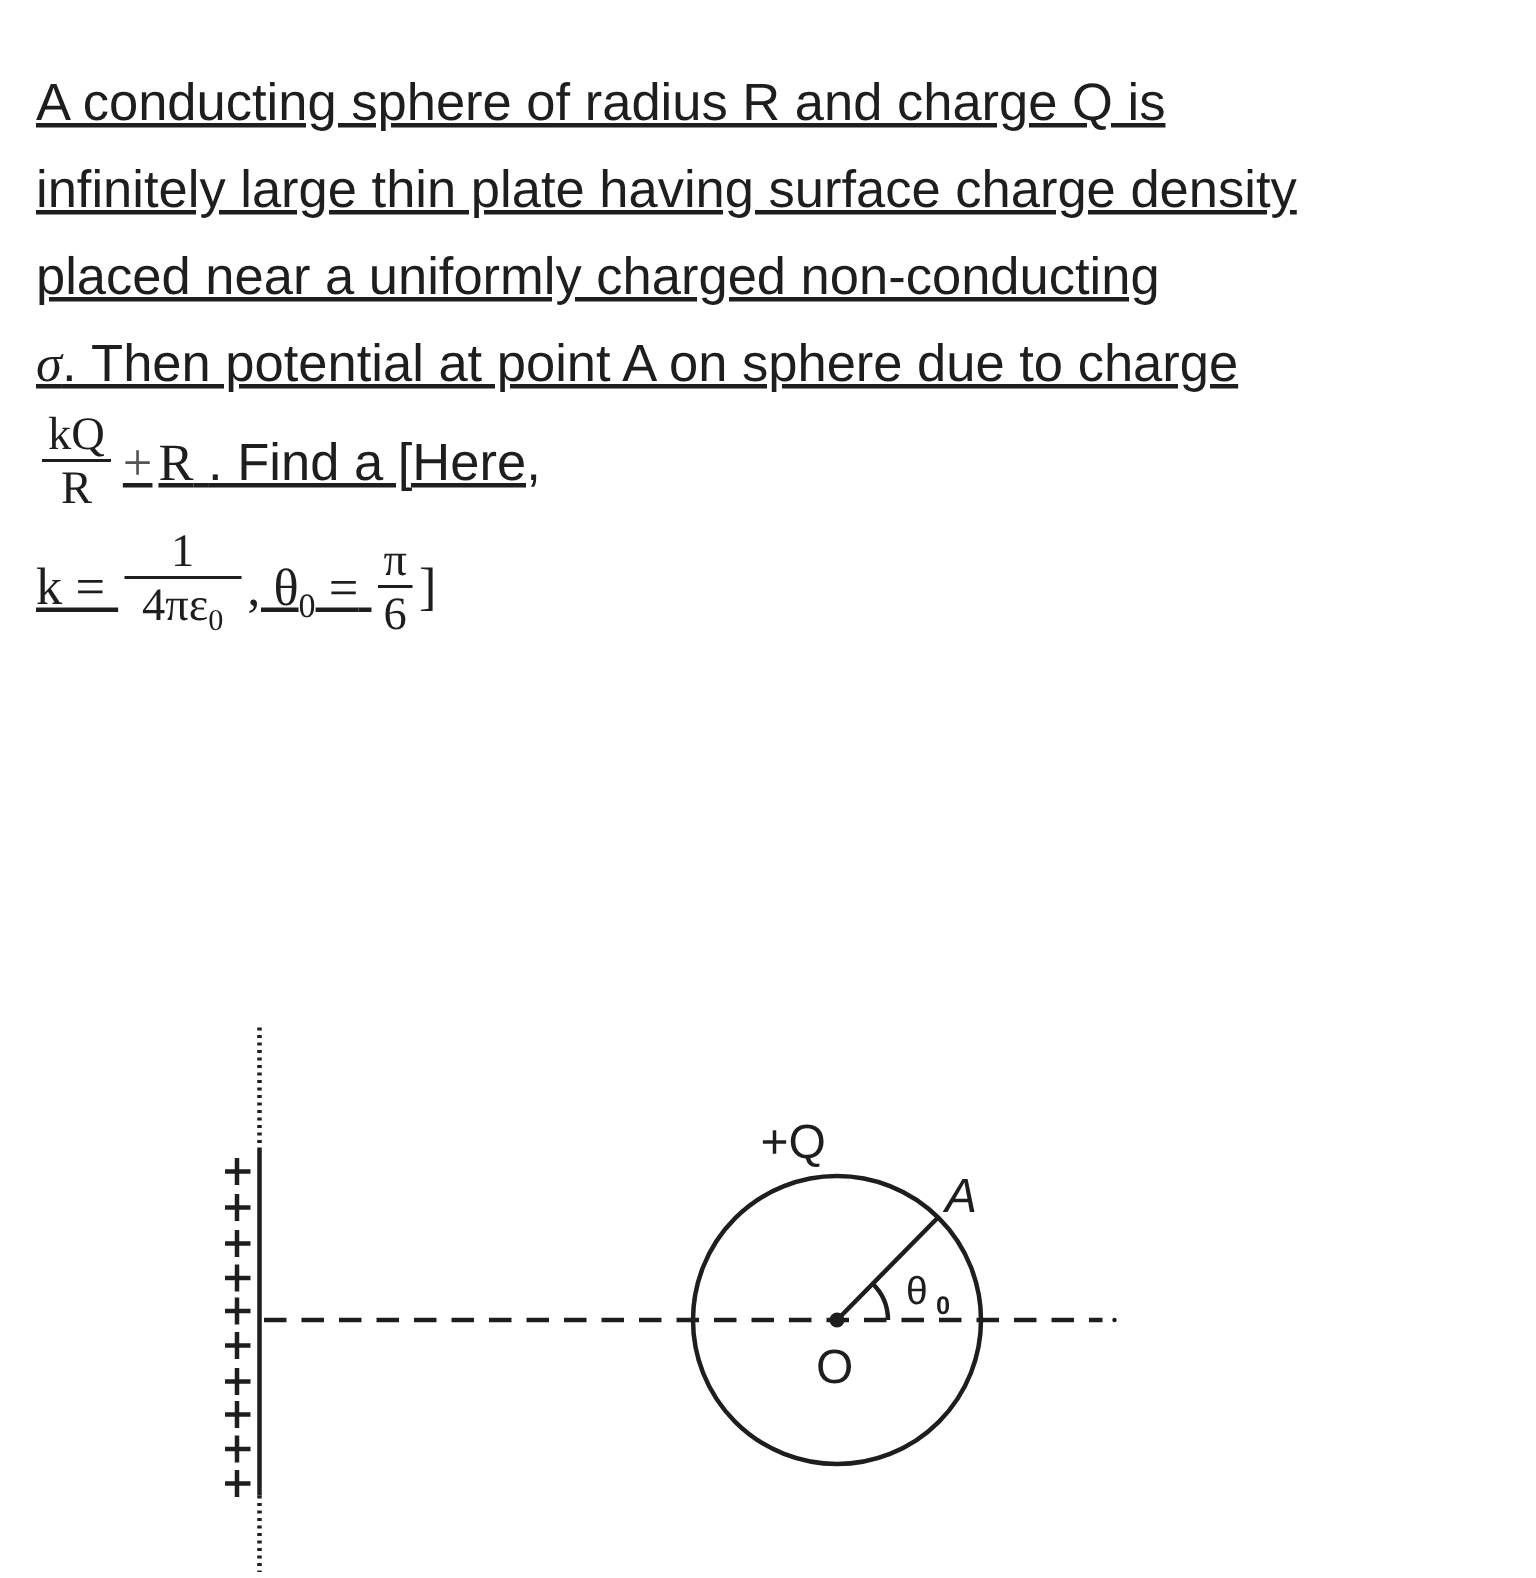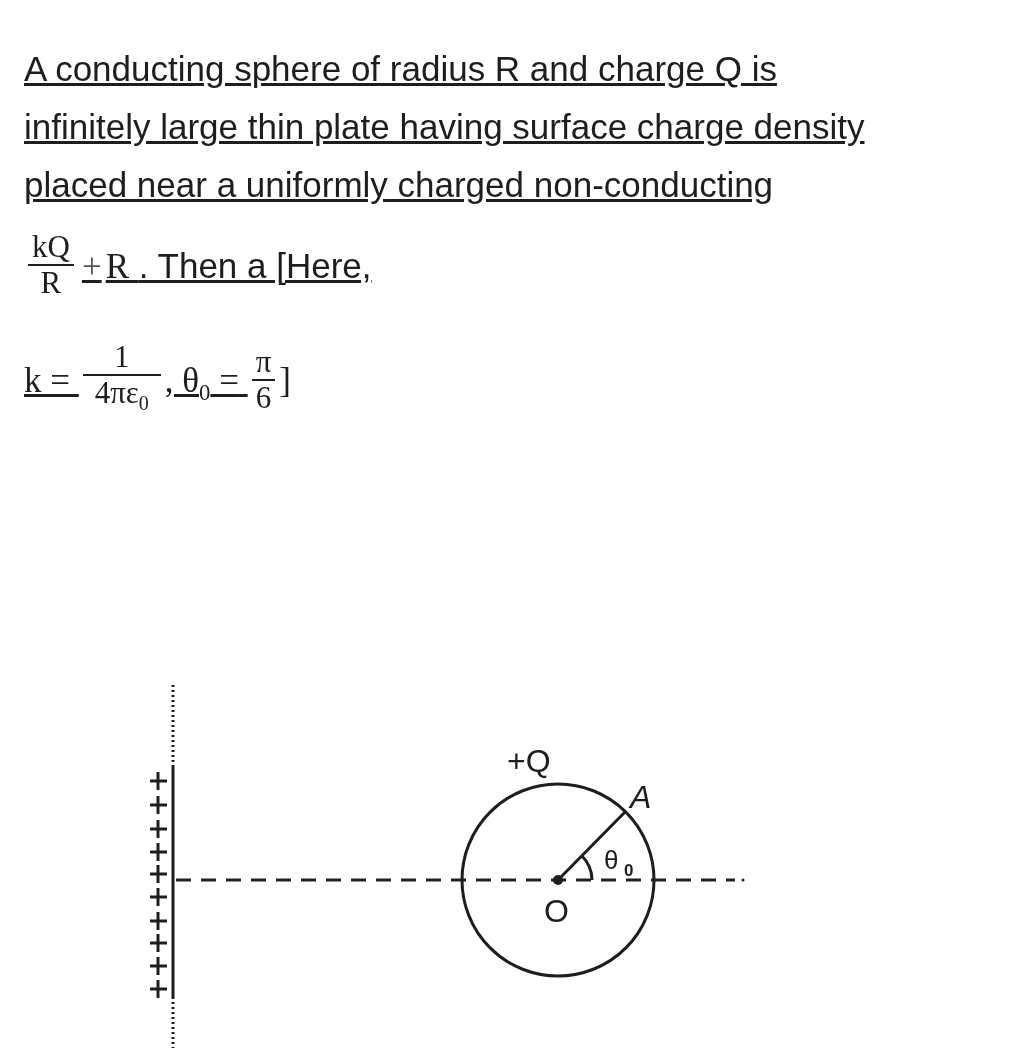--- a/index.html
+++ b/index.html
@@ -23,6 +23,9 @@
   <div class="line">A conducting sphere of radius R and charge Q is</div>
   <div class="line">infinitely large thin plate having surface charge density</div>
   <div class="line">placed near a uniformly charged non-conducting</div>
+  <div class="line">
+    <span class="m" style="font-style:italic">σ</span><span>. Then potential at point A on sphere due to charge</span>
+  </div>
   <div class="line" style="margin-top:4px;">
     <span class="frac">
       <span class="num">kQ</span>

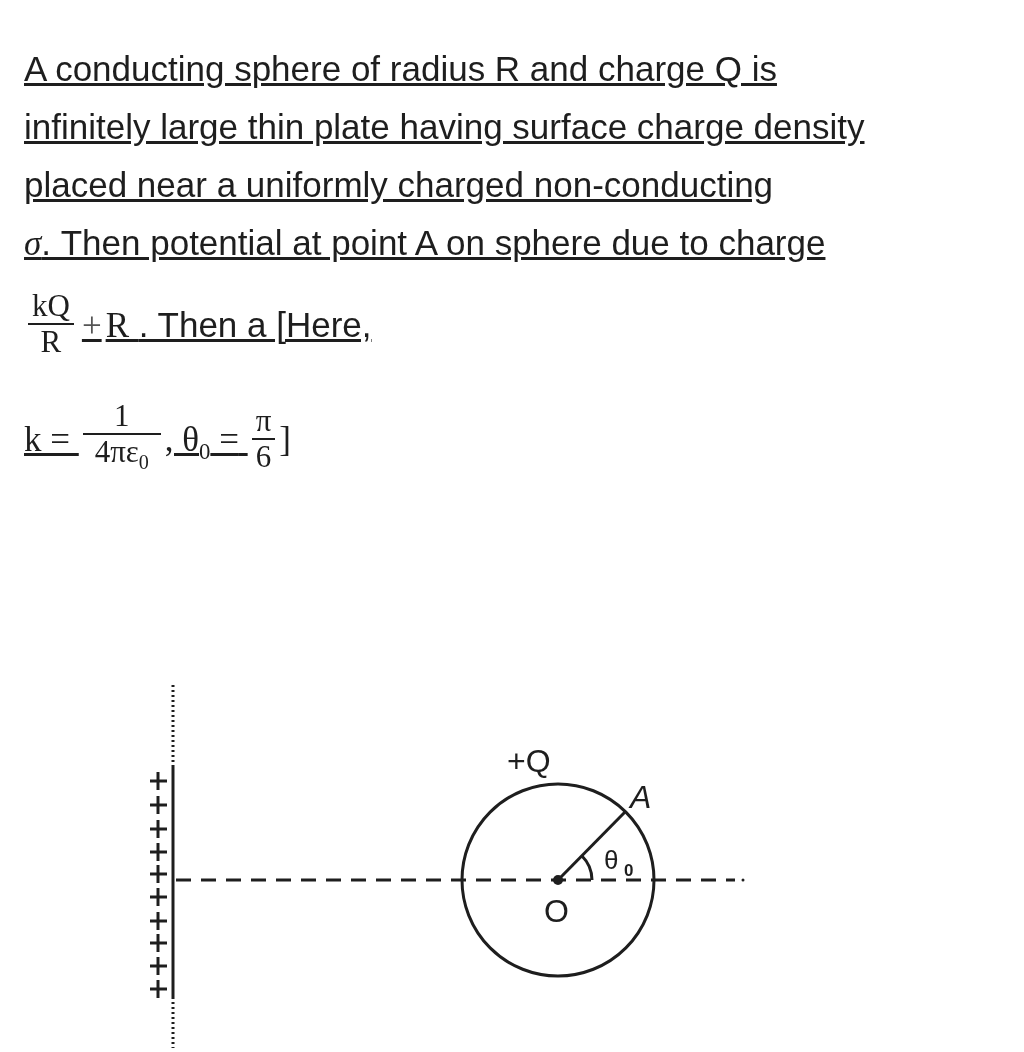--- a/index.html
+++ b/index.html
@@ -7,7 +7,7 @@
     .question { position: absolute; left: 24px; top: 40px; width: 980px; font-family: "Liberation Sans", "DejaVu Sans", sans-serif; font-size: 35px; line-height: 58px; text-decoration: underline; }
     .line { white-space: nowrap; }
     .m { font-family: "Liberation Serif", "DejaVu Serif", serif; }
-    .frac { display: inline-block; vertical-align: middle; text-align: center; font-family: "Liberation Serif", "DejaVu Serif", serif; font-size: 31px; line-height: 34px; margin: 16px 4px; position: relative; top: -4px; }
+    .frac { display: inline-block; vertical-align: middle; text-align: center; font-family: "Liberation Serif", "DejaVu Serif", serif; font-size: 31px; line-height: 34px; margin: 0 4px; position: relative; top: -4px; }
     .frac .num { display: block; padding: 0 4px; border-bottom: 2px solid #1e1e1e; }
     .frac .den { display: block; padding: 0 4px; }
     .op { font-family: "Liberation Serif", "DejaVu Serif", serif; color: #555; margin: 0 4px; }

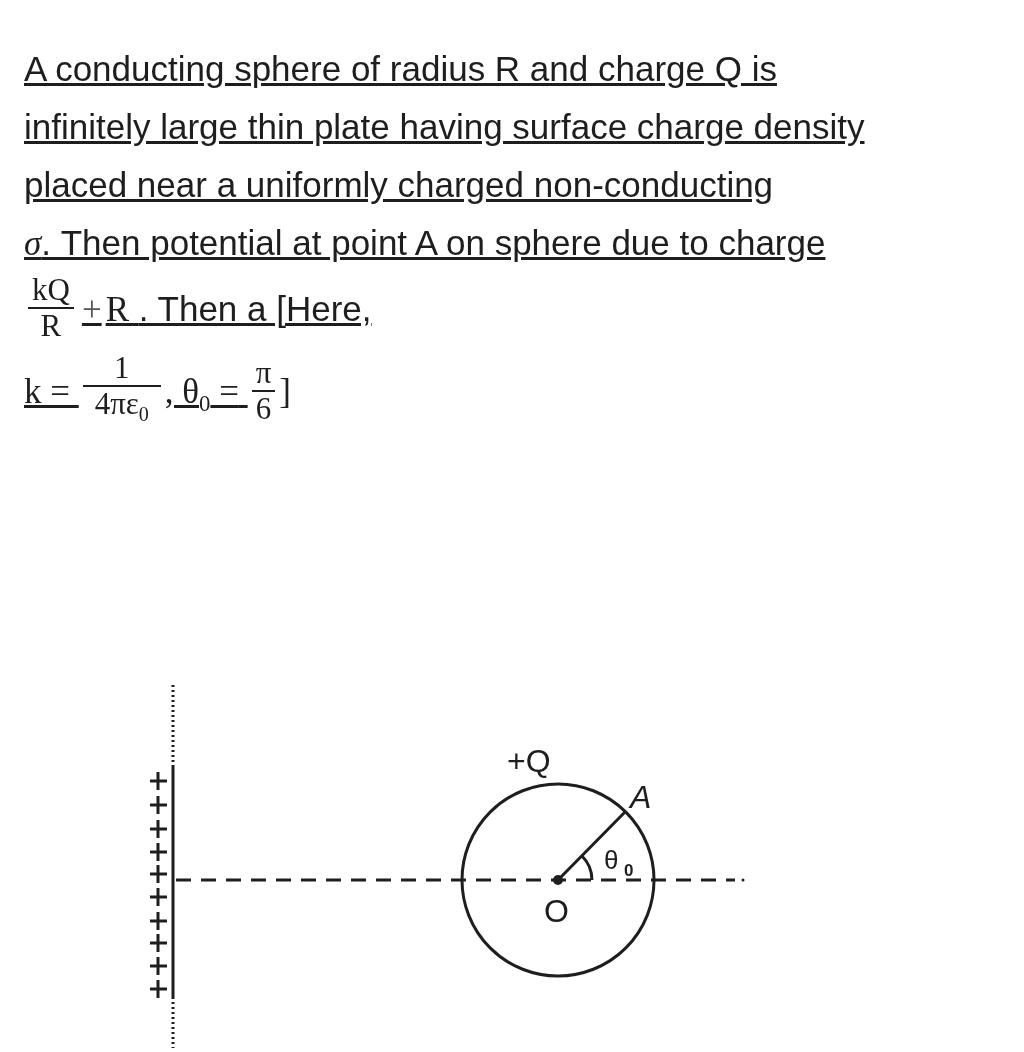--- a/index.html
+++ b/index.html
@@ -31,7 +31,7 @@
       <span class="num">kQ</span>
       <span class="den">R</span>
     </span><span class="op">+</span><span class="m">R</span>
-    <span>. Then a [Here,</span>
+    <span>. Find a [Here,</span>
   </div>
   <div class="line mathline">
     <span>k =</span>

